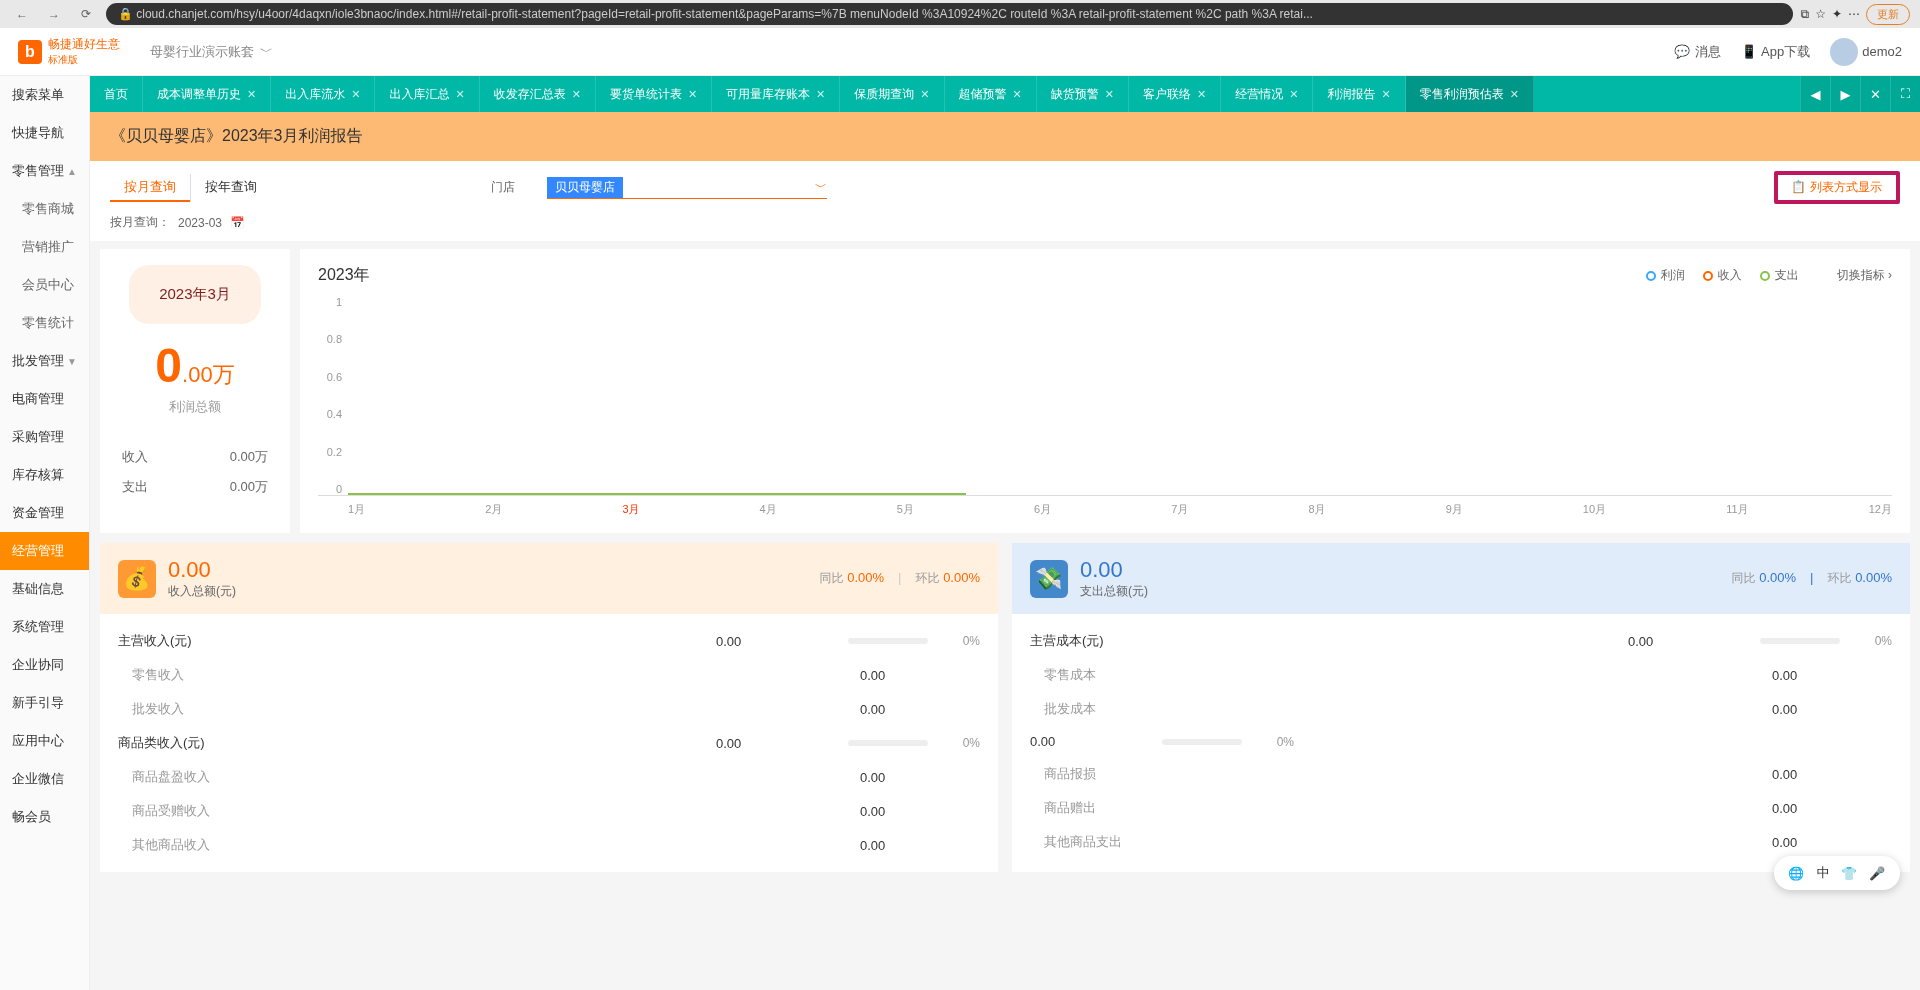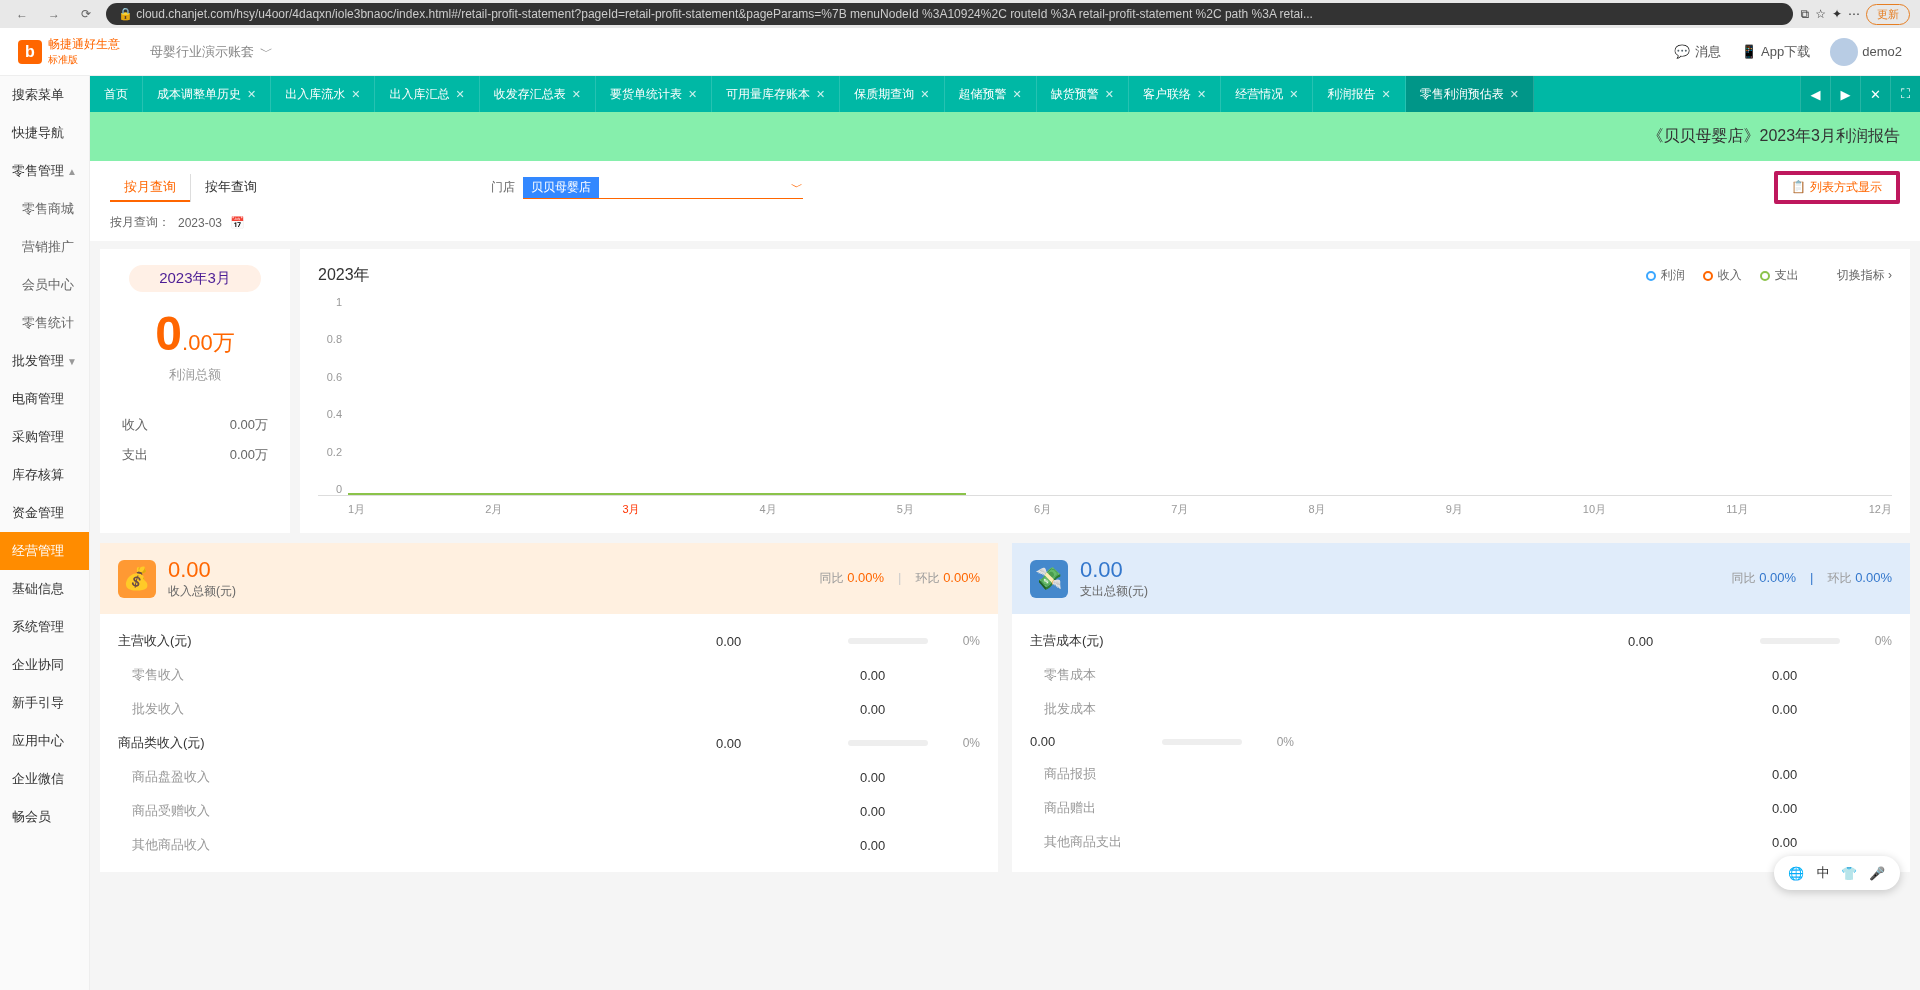--- a/index.html
+++ b/index.html
@@ -43,7 +43,7 @@
 
 
 .page { flex: 1; overflow-y: auto; background: #f5f5f5; }
-.page-title-bar { padding: 14px 20px; background: #86efac; font-size: 16px; color: #333; font-weight: 500; text-align: right; }
+.page-title-bar { padding: 14px 20px; background: #fdba74; font-size: 16px; color: #333; font-weight: 500; }
 
 .filter-bar { background: #fff; margin: 0 0 8px 0; padding: 10px 20px; display: flex; flex-direction: column; gap: 10px; }
 .filter-row { display: flex; align-items: center; gap: 20px; }

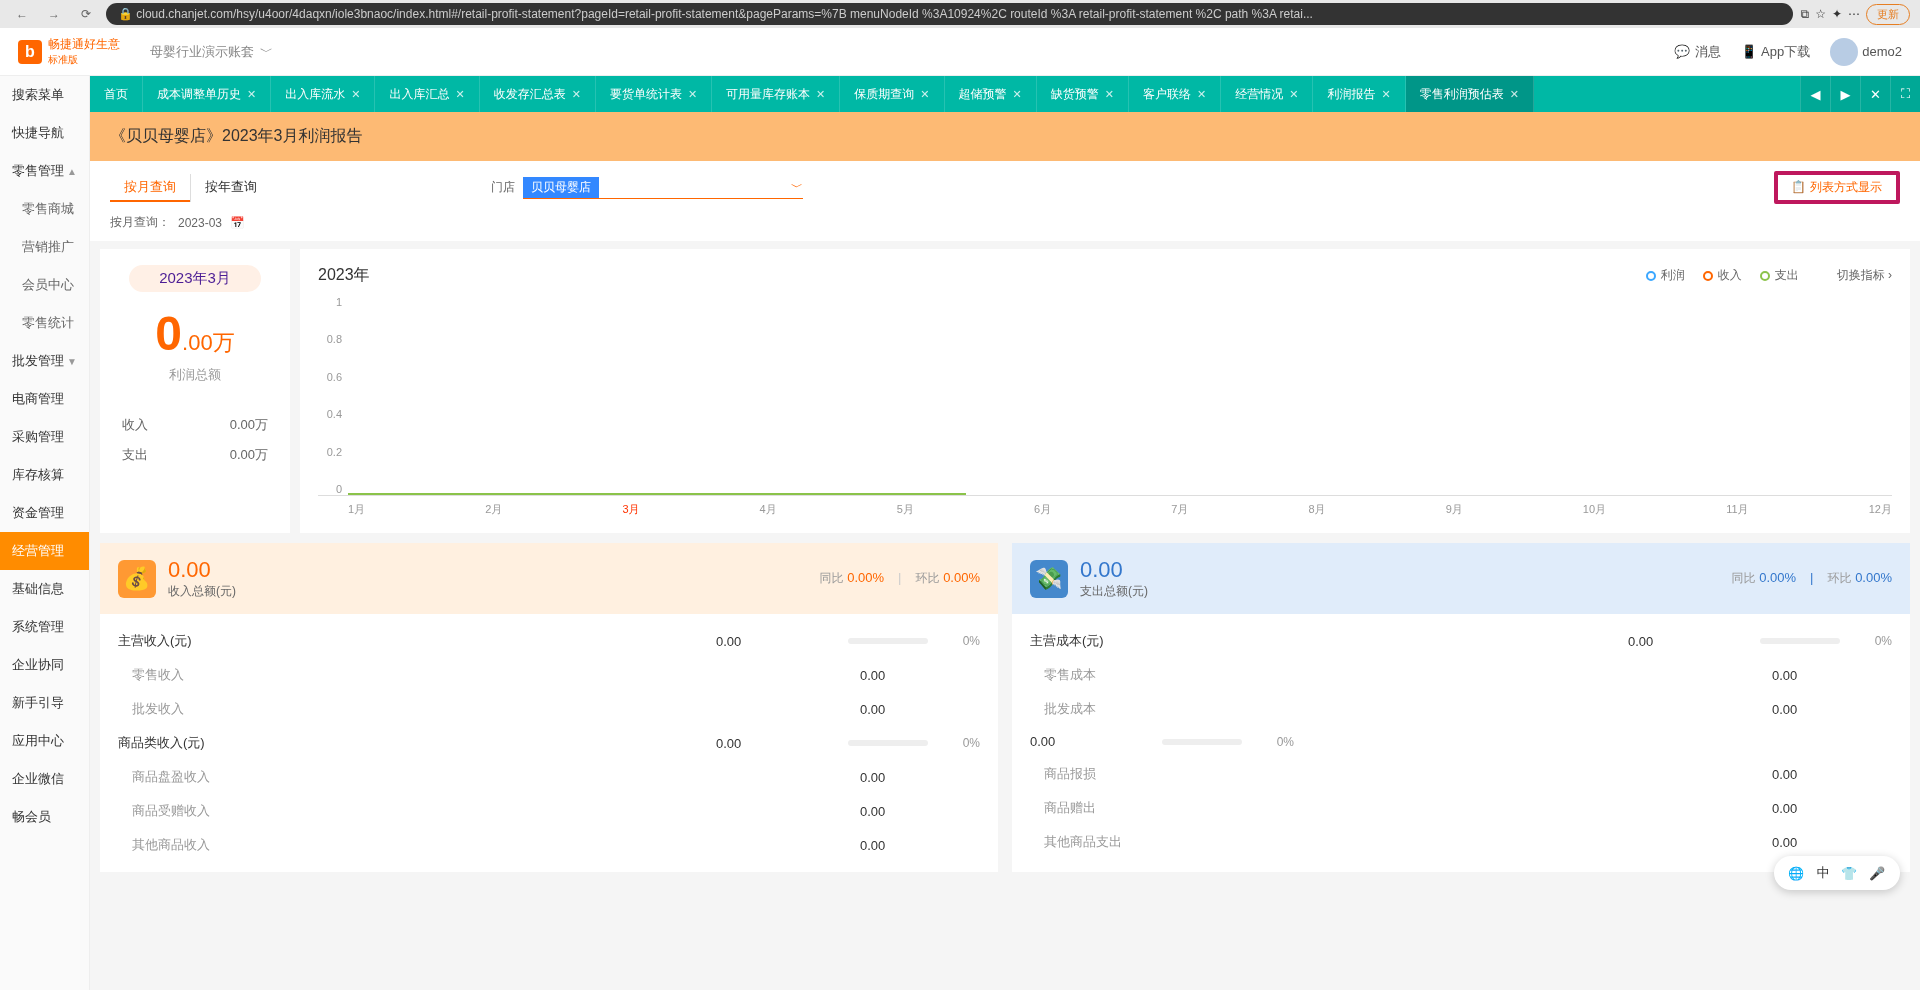--- a/index.html
+++ b/index.html
@@ -54,7 +54,7 @@
 .store-select { display: flex; align-items: center; margin-left: 200px; }
 .store-select label { color: #666; font-size: 12px; margin-right: 8px; }
 .store-select .value { background: #3388ff; color: #fff; padding: 2px 8px; font-size: 12px; }
-.store-select .underline { width: 280px; border-bottom: 1px solid #ff6600; display: flex; align-items: center; justify-content: space-between; }
+.store-select .underline { width: 280px; border-bottom: 1px solid #ff6600; display: flex; align-items: center; justify-content: space-between; margin-left: 24px; }
 .store-select .chevron { color: #ff6600; font-size: 12px; }
 .list-mode-btn { margin-left: auto; border: 4px solid #be185d; color: #ff6600; background: #fff; padding: 4px 14px; font-size: 12px; border-radius: 2px; cursor: pointer; }
 .month-query { font-size: 12px; color: #666; display: flex; align-items: center; gap: 8px; }

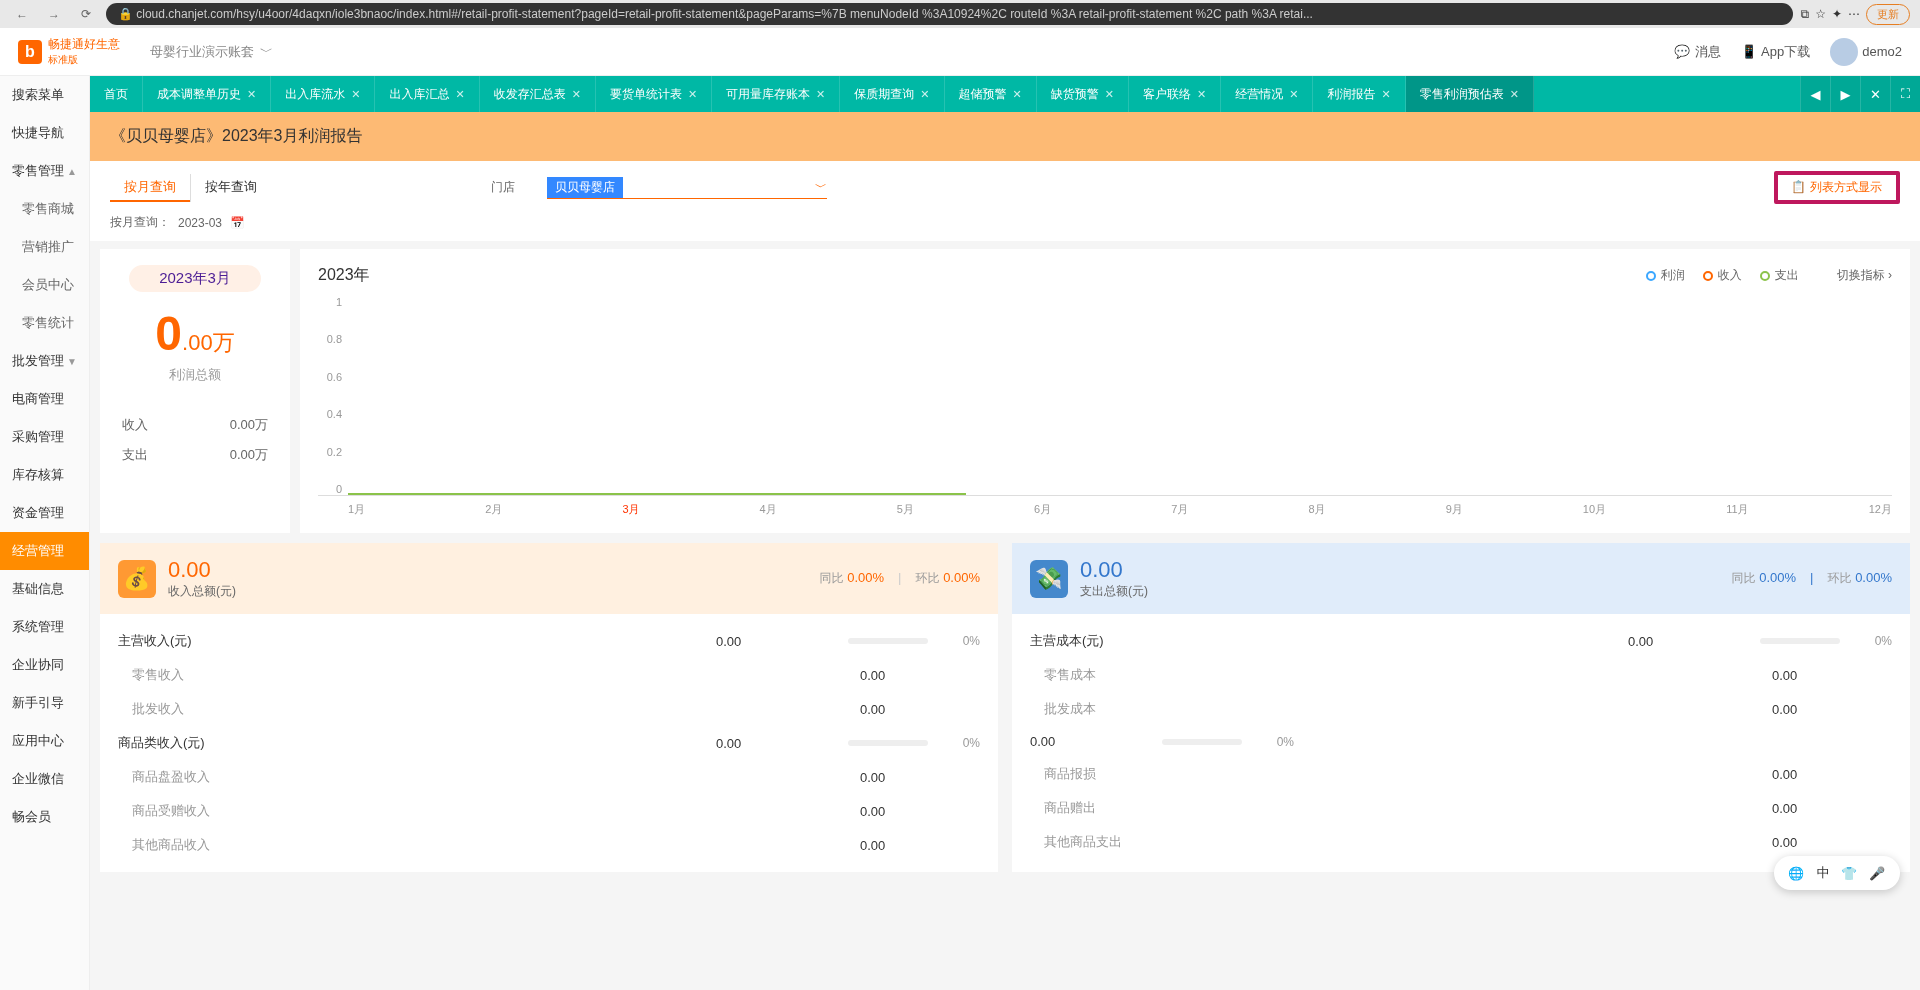--- a/index.html
+++ b/index.html
@@ -64,7 +64,7 @@
 .row { display: flex; gap: 10px; padding: 0 10px 10px; }
 .card { background: #fff; padding: 16px 18px; }
 .summary-card { width: 190px; display: flex; flex-direction: column; align-items: center; }
-.month-label { color: #4c1d95; background: #fff0e6; padding: 4px 30px; border-radius: 20px; font-size: 15px; margin-bottom: 18px; }
+.month-label { color: #7f1d1d; background: #fff0e6; padding: 20px 30px; border-radius: 20px; font-size: 15px; margin-bottom: 18px; }
 .big-num { font-size: 48px; color: #ff6600; font-weight: bold; line-height: 1; }
 .big-num .unit { font-size: 22px; font-weight: normal; }
 .sub-label { color: #999; font-size: 13px; margin-top: 8px; margin-bottom: 26px; }

